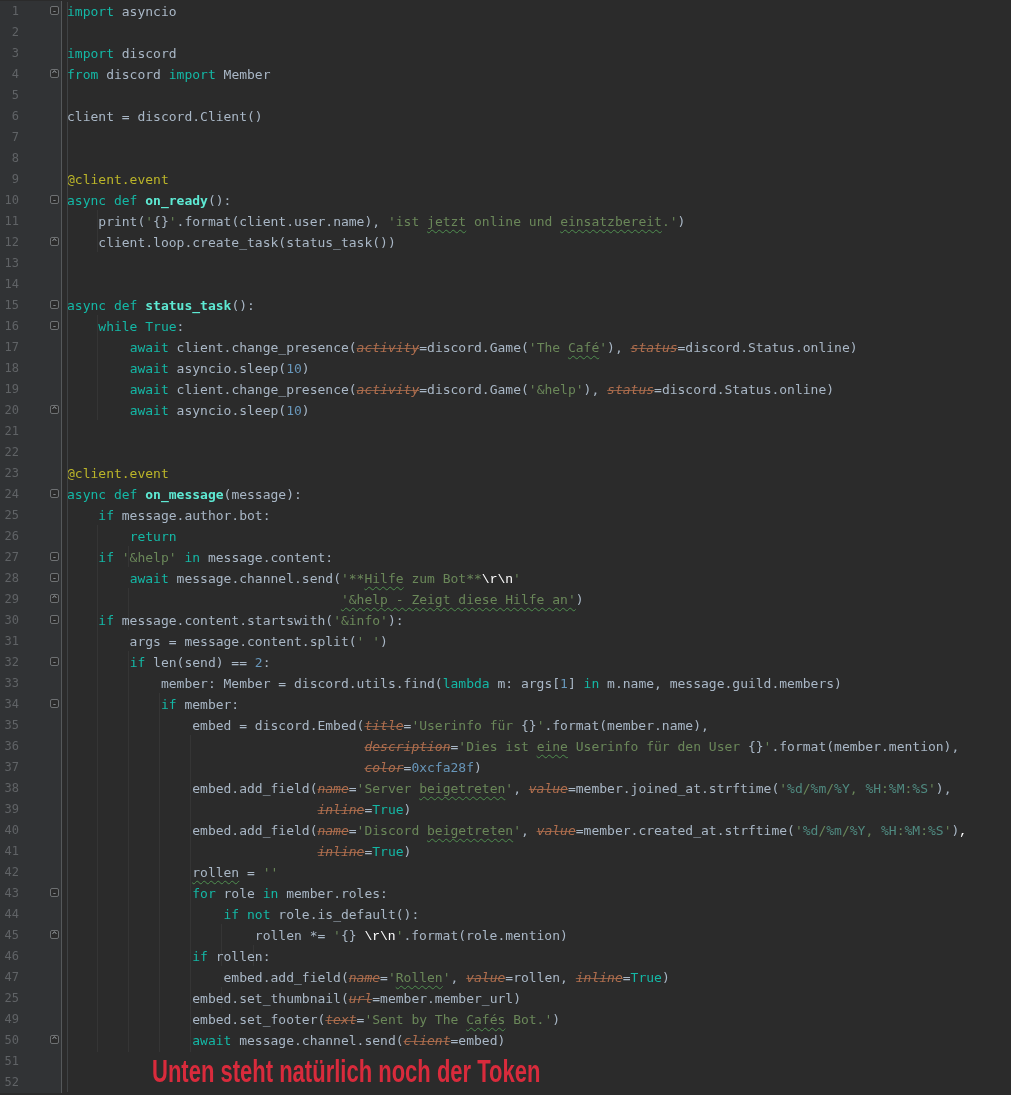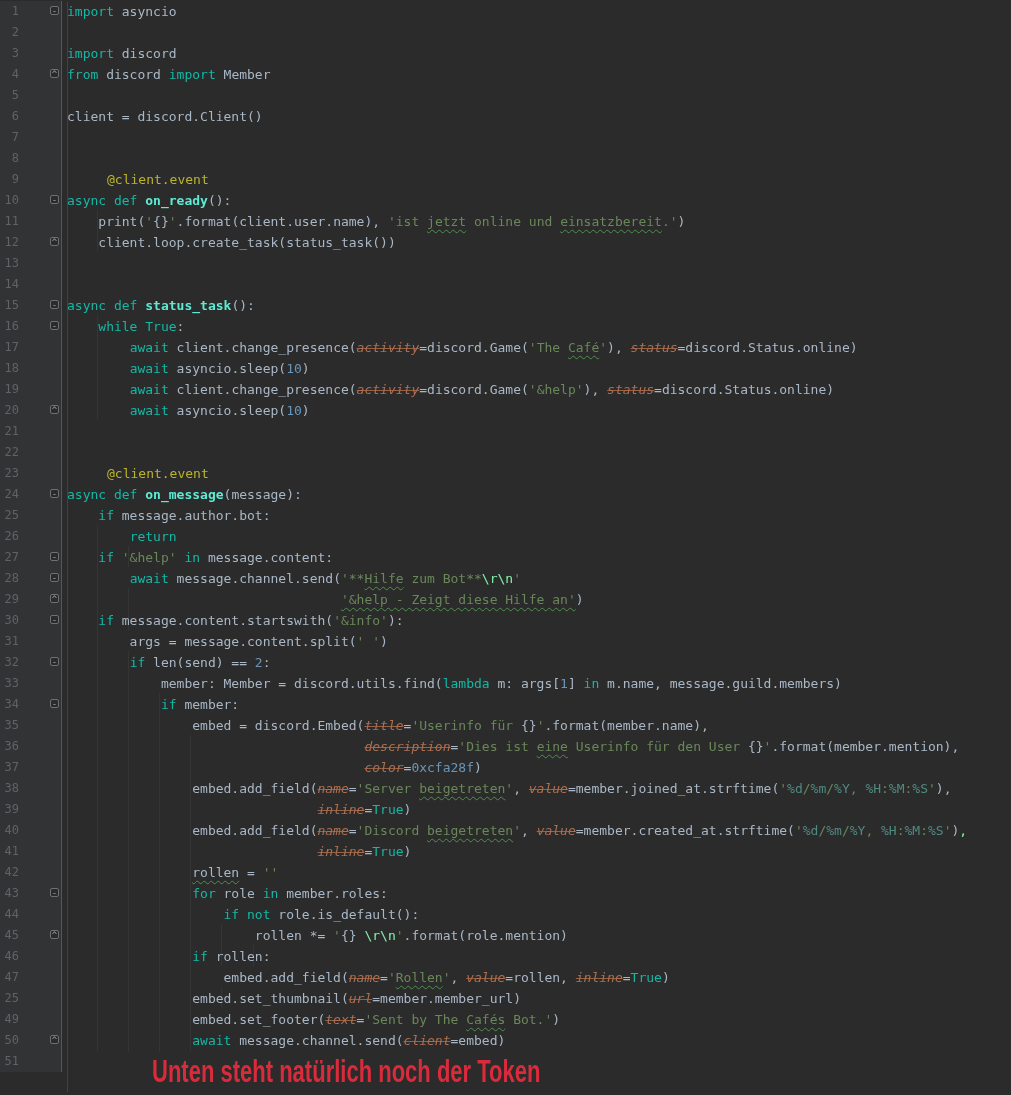--- a/index.html
+++ b/index.html
@@ -22,7 +22,7 @@
   .tk-k{color:#14b8a6;}
   .tk-s{color:#6A8759;}
   .tk-n{color:#6897BB;}
-  .tk-d{color:#BBB529;margin-left:40px;}
+  .tk-d{color:#BBB529;}
   .tk-f{color:#5eead4;font-weight:bold;}
   .tk-a{color:#AF6E4E;font-style:italic;text-decoration:line-through;
     text-decoration-color:rgba(175,110,78,.8);text-decoration-thickness:1px;}

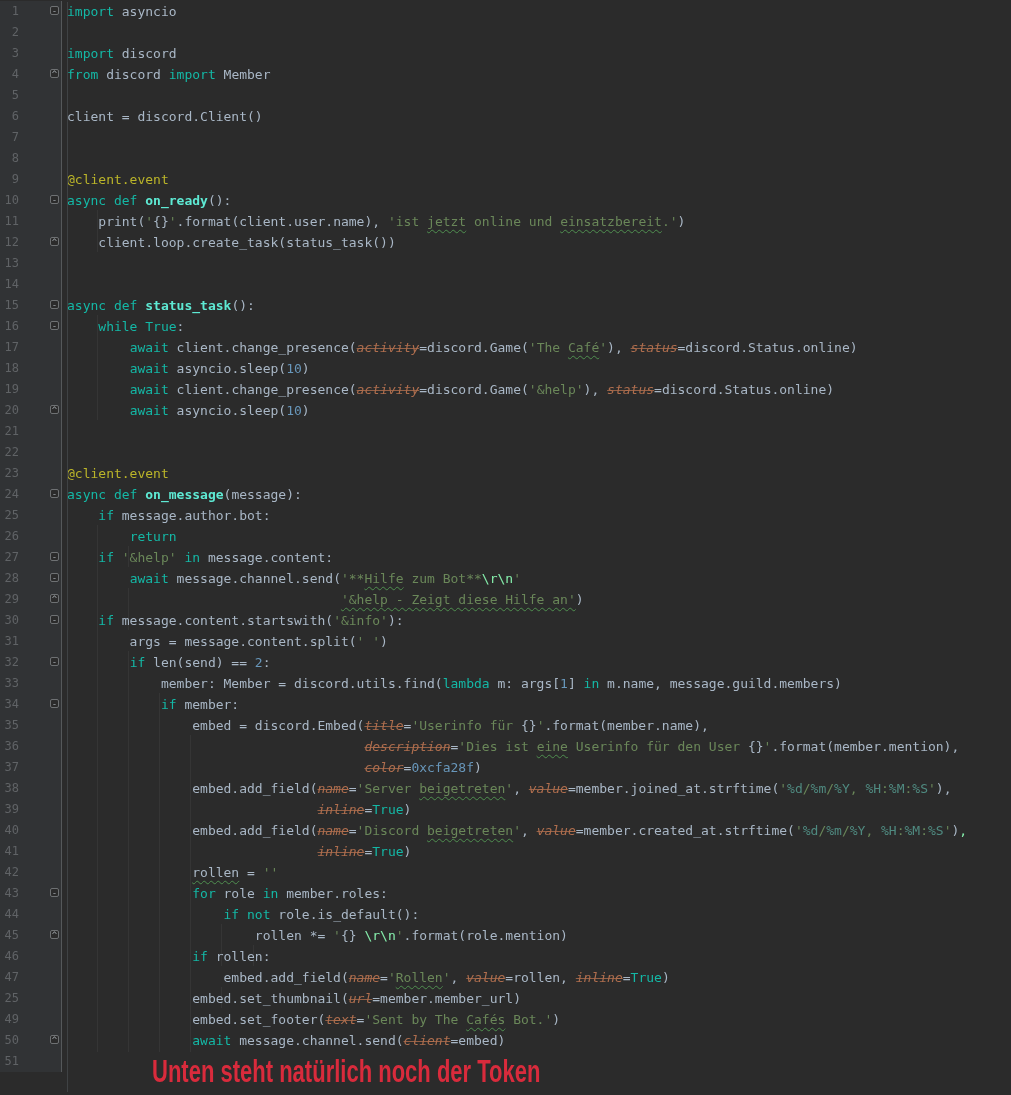--- a/index.html
+++ b/index.html
@@ -26,7 +26,7 @@
   .tk-f{color:#5eead4;font-weight:bold;}
   .tk-a{color:#AF6E4E;font-style:italic;text-decoration:line-through;
     text-decoration-color:rgba(175,110,78,.8);text-decoration-thickness:1px;}
-  .tk-e{color:#86efac;}
+  .tk-e{color:#ffffff;font-family:Liberation Mono, monospace;}
   .tk-p{color:#4F8A80;}
   .tk-b{color:#A9B7C6;}
   .tk-typo{text-decoration:underline;text-decoration-style:wavy;

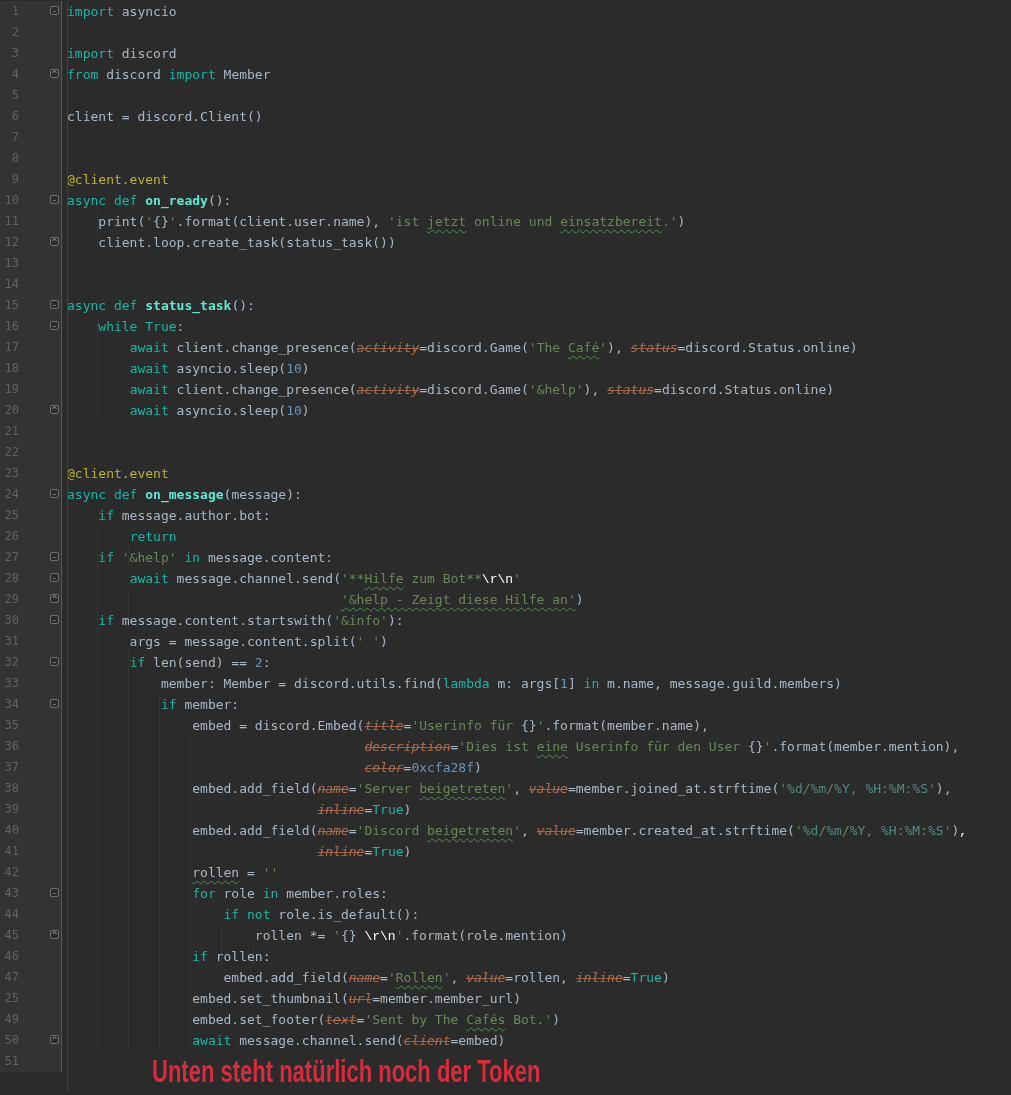--- a/index.html
+++ b/index.html
@@ -97,6 +97,7 @@
       <div class="row"><div class="gutter"><span class="num">49</span><span class="foldcell"></span></div><span class="code"><span class="tk-x">                embed.set_footer(</span><span class="tk-a">text</span><span class="tk-x">=</span><span class="tk-s">'Sent by The </span><span class="tk-s tk-typo">Cafés</span><span class="tk-s"> Bot.'</span><span class="tk-x">)</span></span></div>
       <div class="row"><div class="gutter"><span class="num">50</span><span class="foldcell"><span class="fi">^</span></span></div><span class="code"><span class="tk-x">                </span><span class="tk-k">await</span><span class="tk-x"> message.channel.send(</span><span class="tk-a">client</span><span class="tk-x">=embed)</span></span></div>
       <div class="row"><div class="gutter"><span class="num">51</span><span class="foldcell"></span></div><span class="code"></span></div>
+      <div class="row"><div class="gutter"><span class="num">52</span><span class="foldcell"></span></div><span class="code"></span></div>
     </div>
   <div id="guides">
       <div class="guide-strong" style="left: 67px; top: 2px; height: 1090px;"></div>

